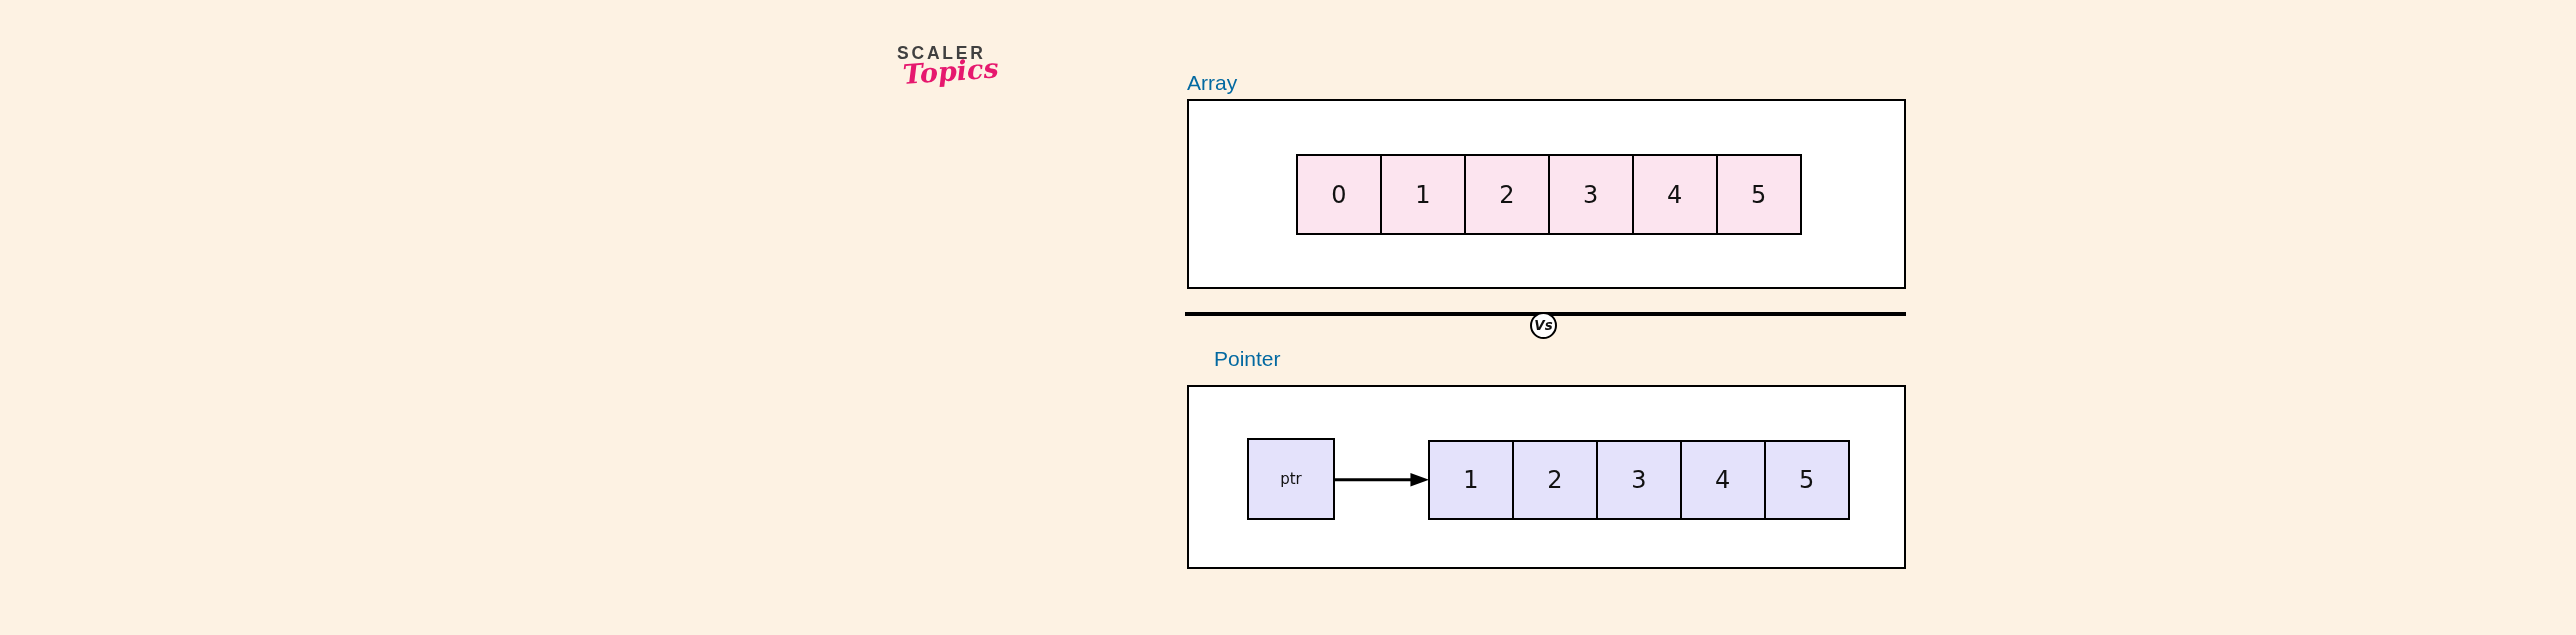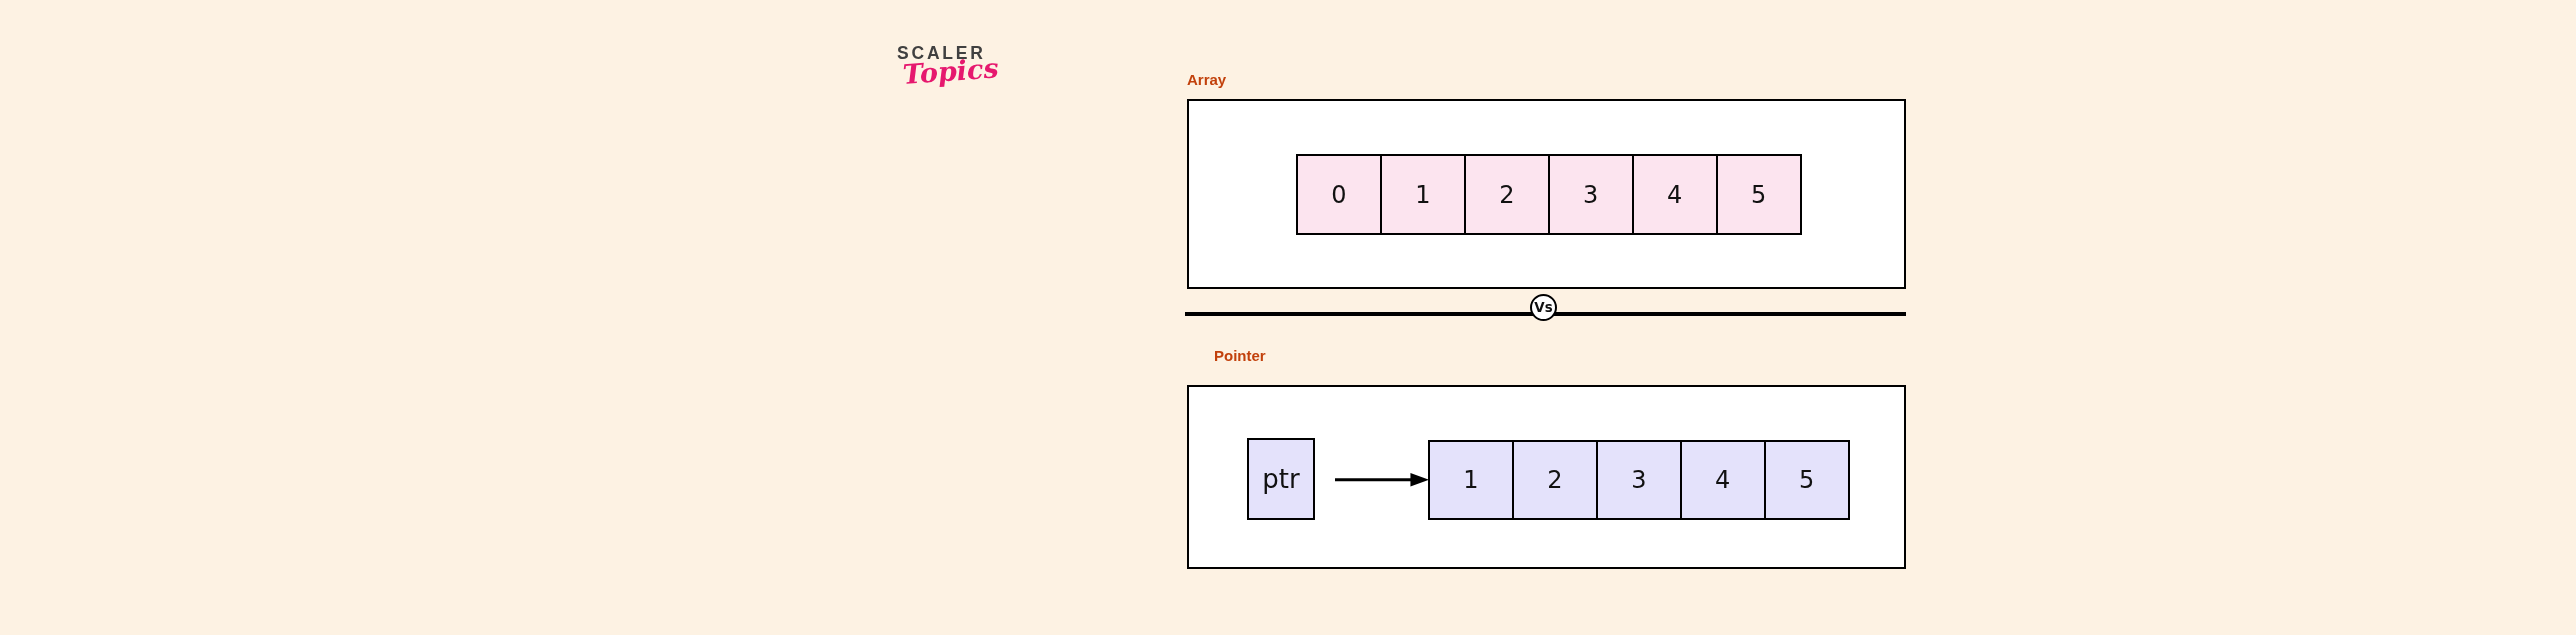--- a/index.html
+++ b/index.html
@@ -63,9 +63,9 @@
   .section-label {
     position: absolute;
     font-family: "Liberation Sans", sans-serif;
-    font-size: 15px;
-    font-weight: bold;
-    color: #c2410c;
+    font-size: 21px;
+    font-weight: normal;
+    color: #0369a1;
     line-height: 1;
     white-space: nowrap;
   }

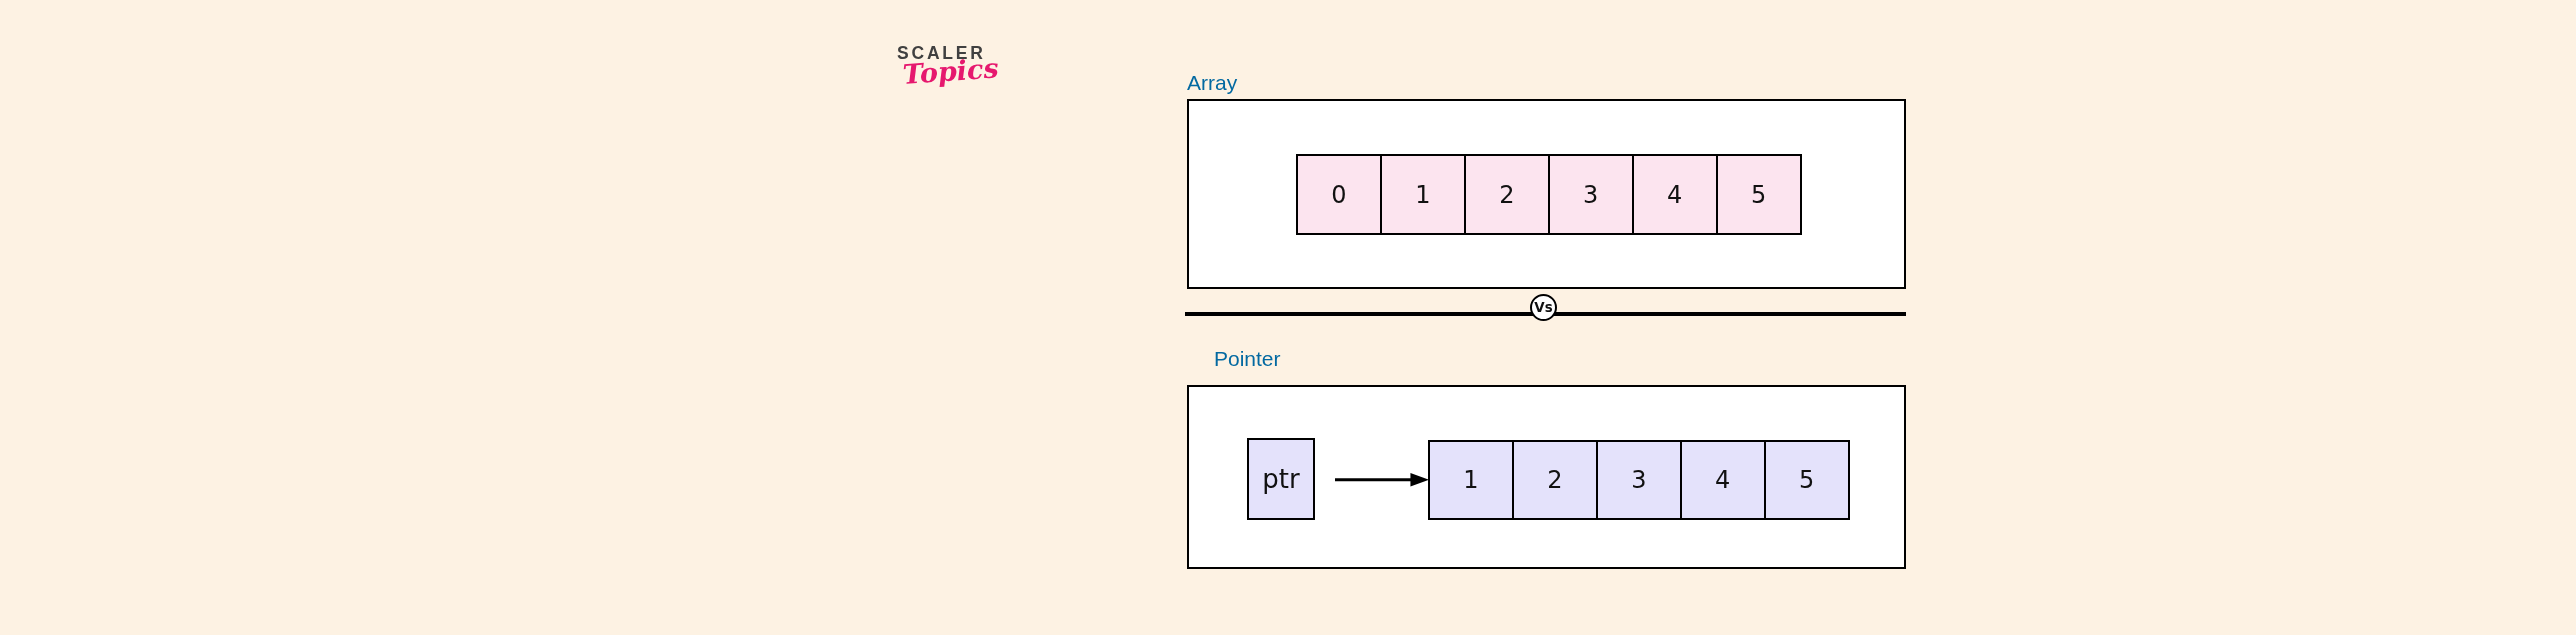--- a/index.html
+++ b/index.html
@@ -172,7 +172,7 @@
   .vs-circle {
     position: absolute;
     left: 1530px;
-    top: 294px;
+    top: 312px;
     width: 27px;
     height: 27px;
     border-radius: 50%;
@@ -183,6 +183,7 @@
     align-items: center;
     justify-content: center;
     font-family: "DejaVu Sans", sans-serif;
+    font-style: italic;
     font-weight: bold;
     font-size: 13.4px;
     color: #111111;

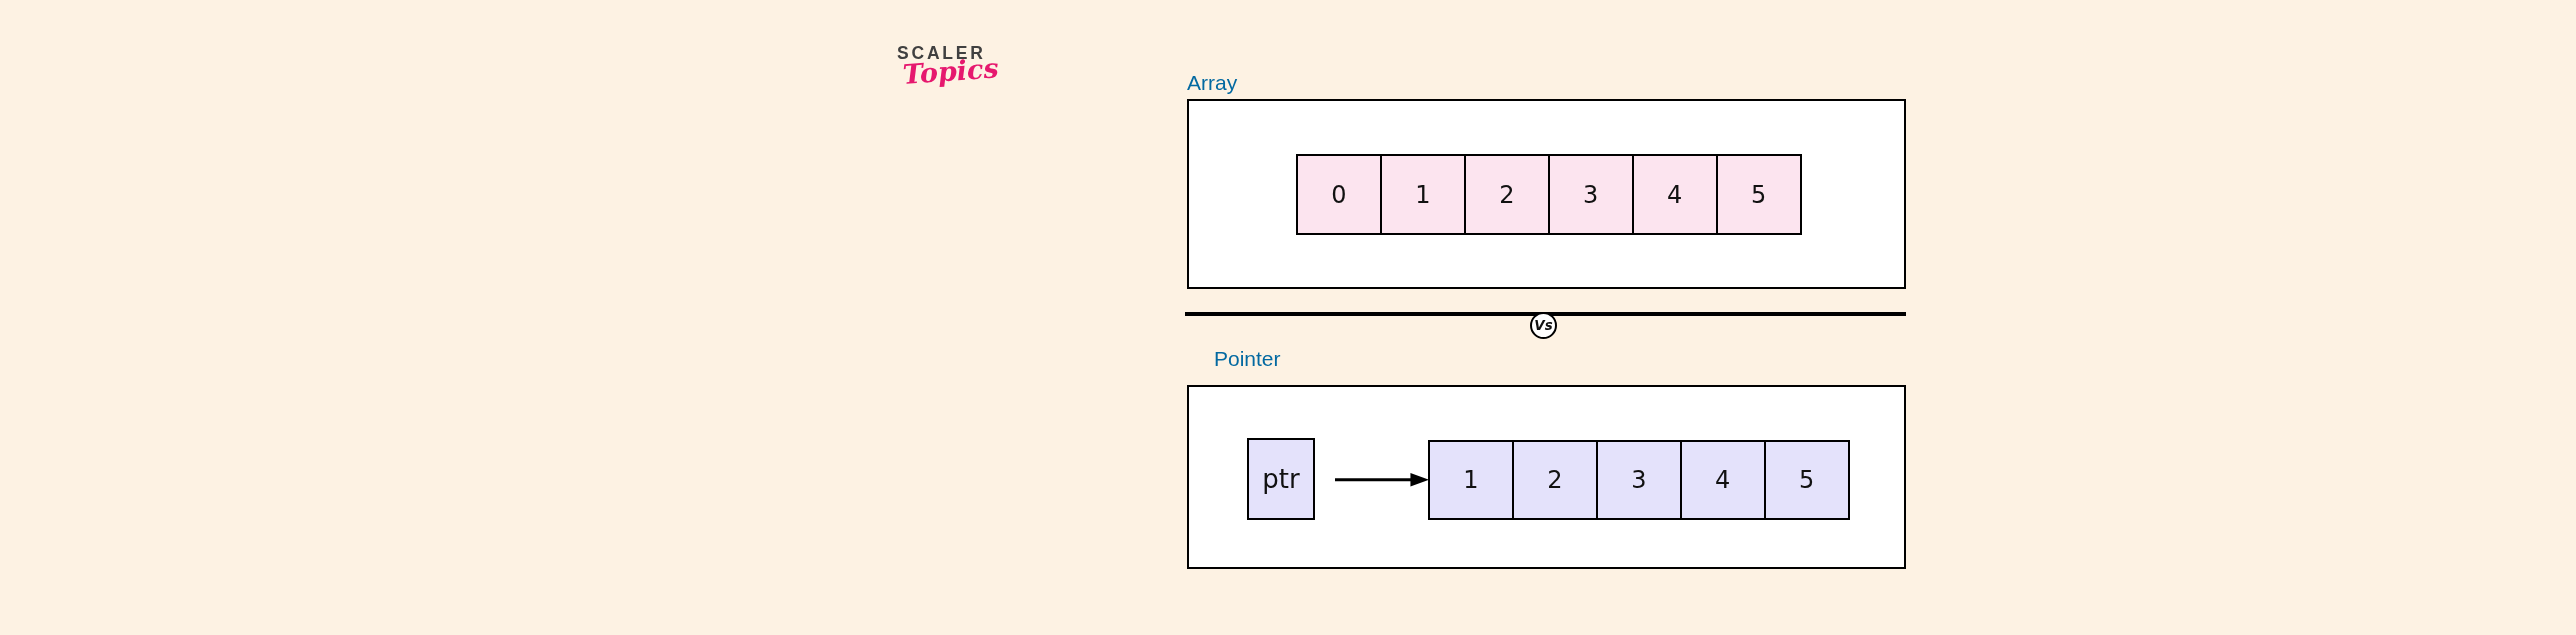--- a/index.html
+++ b/index.html
@@ -137,7 +137,7 @@
     position: absolute;
     left: 1247px;
     top: 438px;
-    width: 68px;
+    width: 88px;
     height: 82px;
     background: #e4e2fb;
     border: 2.6px solid #000000;
@@ -146,7 +146,7 @@
     align-items: center;
     justify-content: center;
     font-family: "DejaVu Sans", sans-serif;
-    font-size: 26px;
+    font-size: 15px;
     color: #111111;
     line-height: 1;
   }

